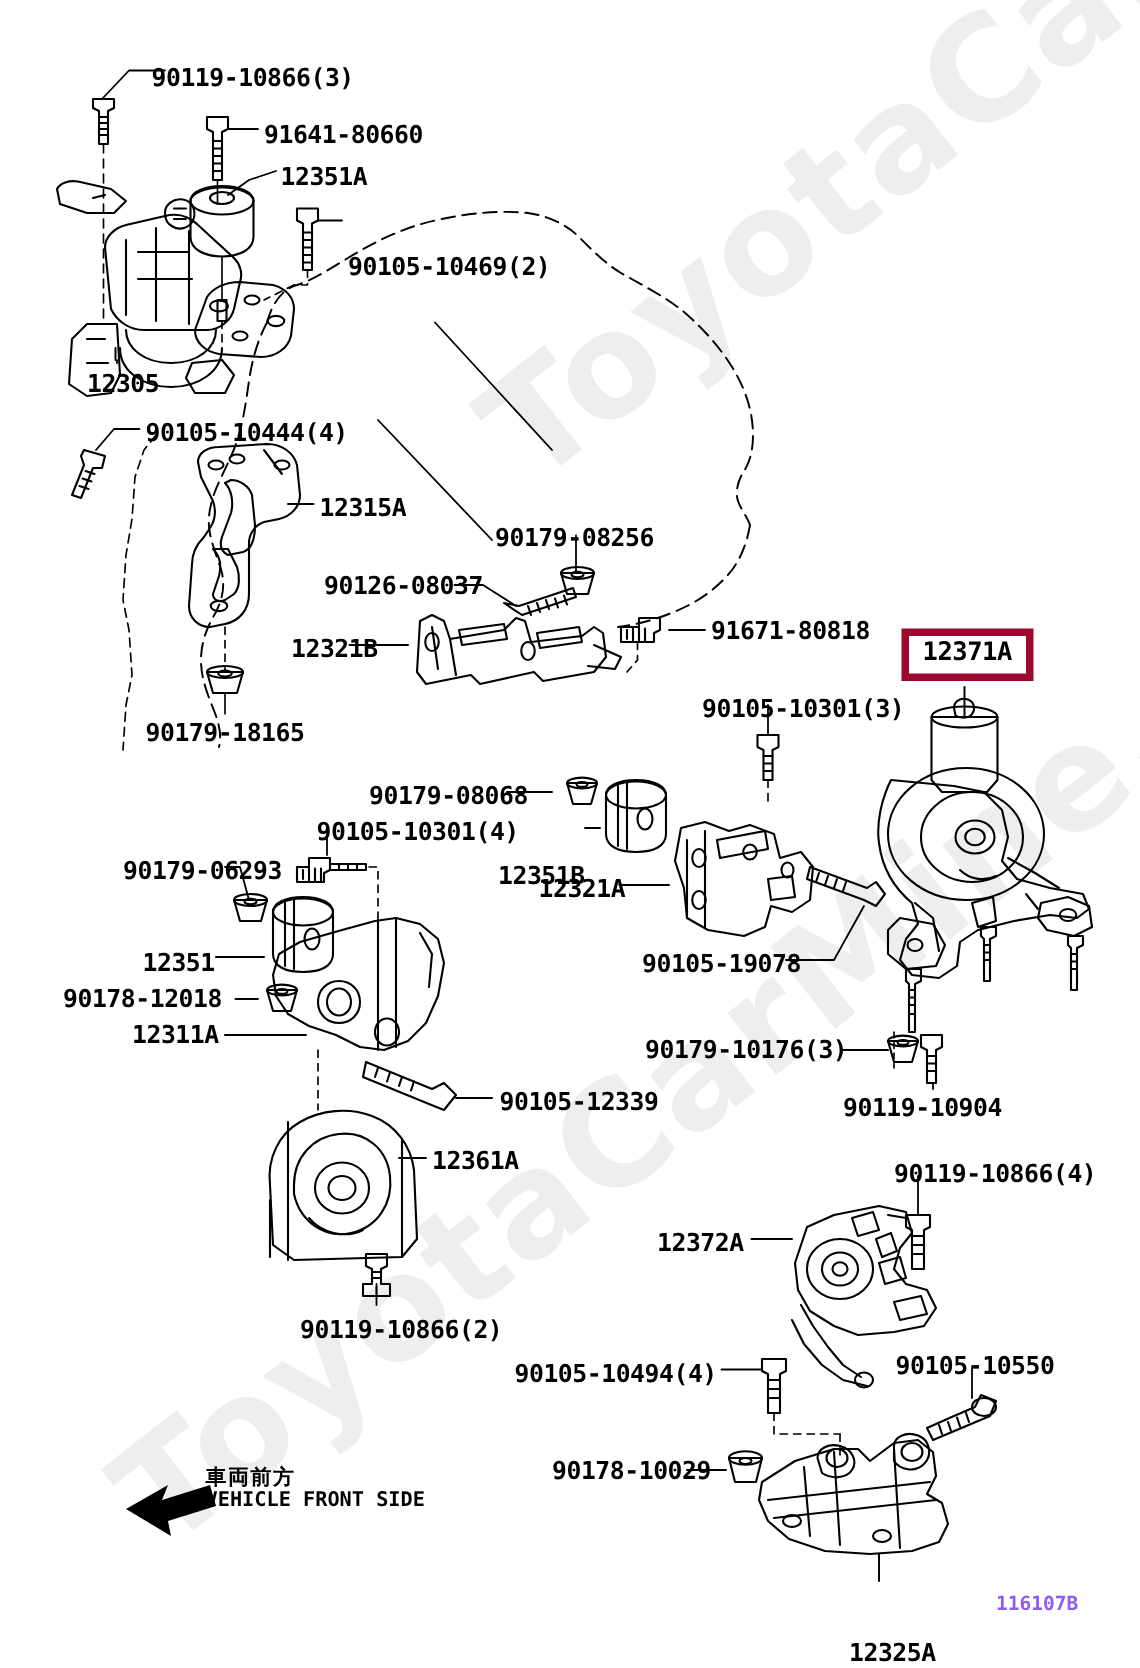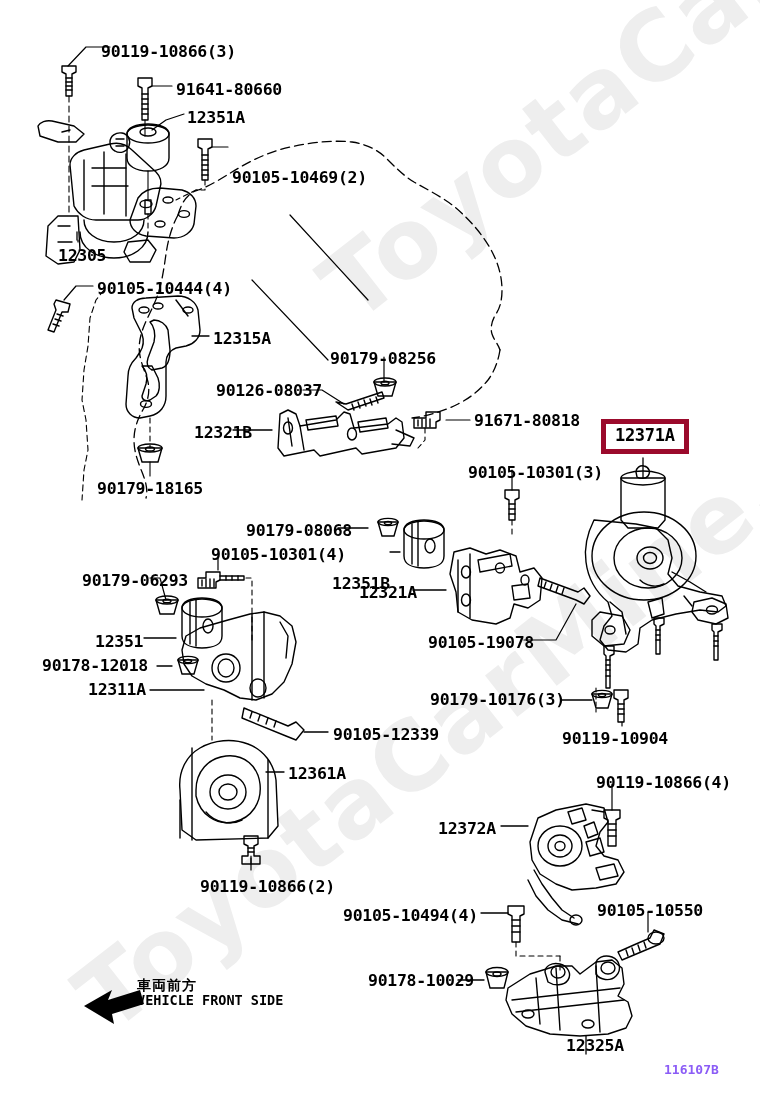--- a/index.html
+++ b/index.html
@@ -489,7 +489,7 @@
       <div class="lbl" style="left: 343px; top: 908px;">90105-10494(4)</div>
       <div class="lbl" style="left: 597px; top: 903px;">90105-10550</div>
       <div class="lbl" style="left: 368px; top: 973px;">90178-10029</div>
-      <div class="lbl" style="left: 566px; top: 1038px;">12325A</div>
+      <div class="lbl" style="left: 566px; top: 1094px;">12325A</div>
     </div>
 
   <div class="hl" id="hlbox" style="left: 601px; top: 419px; border-color: rgb(155, 10, 44);">12371A</div>

